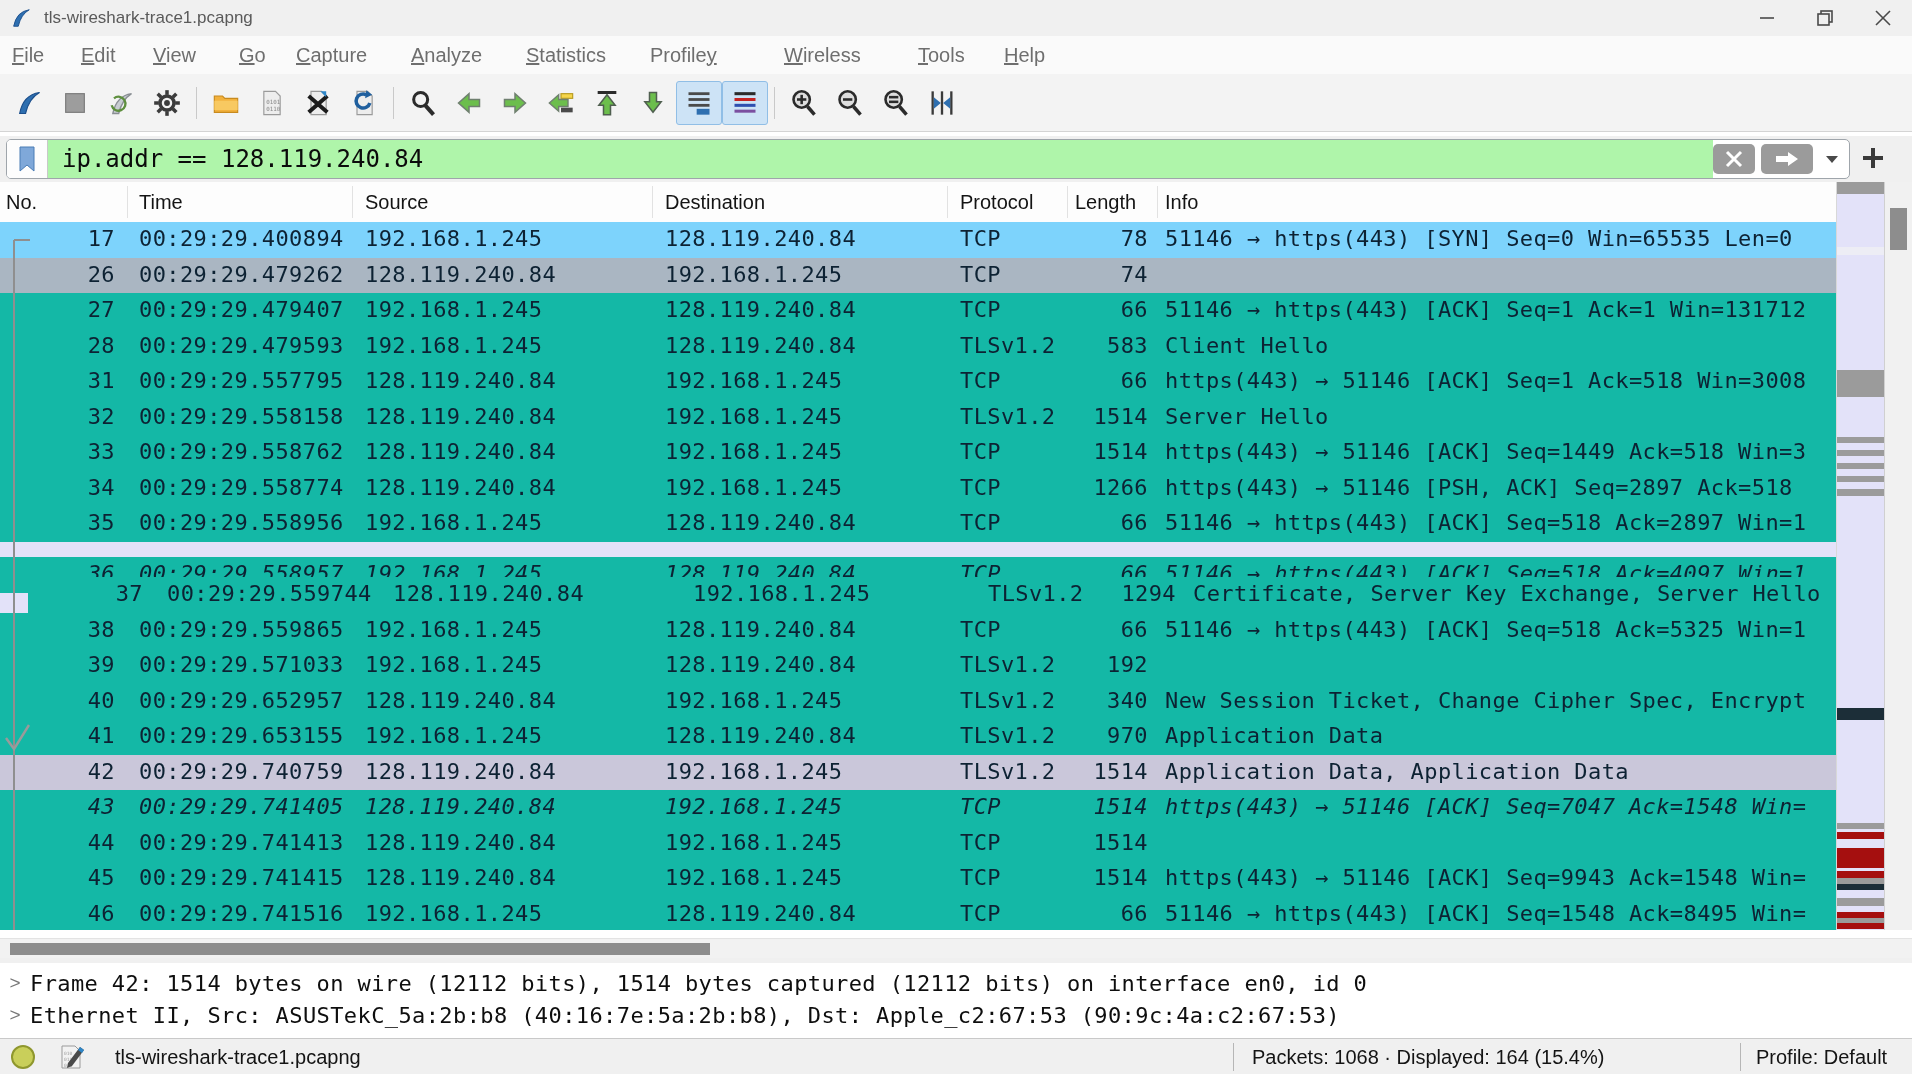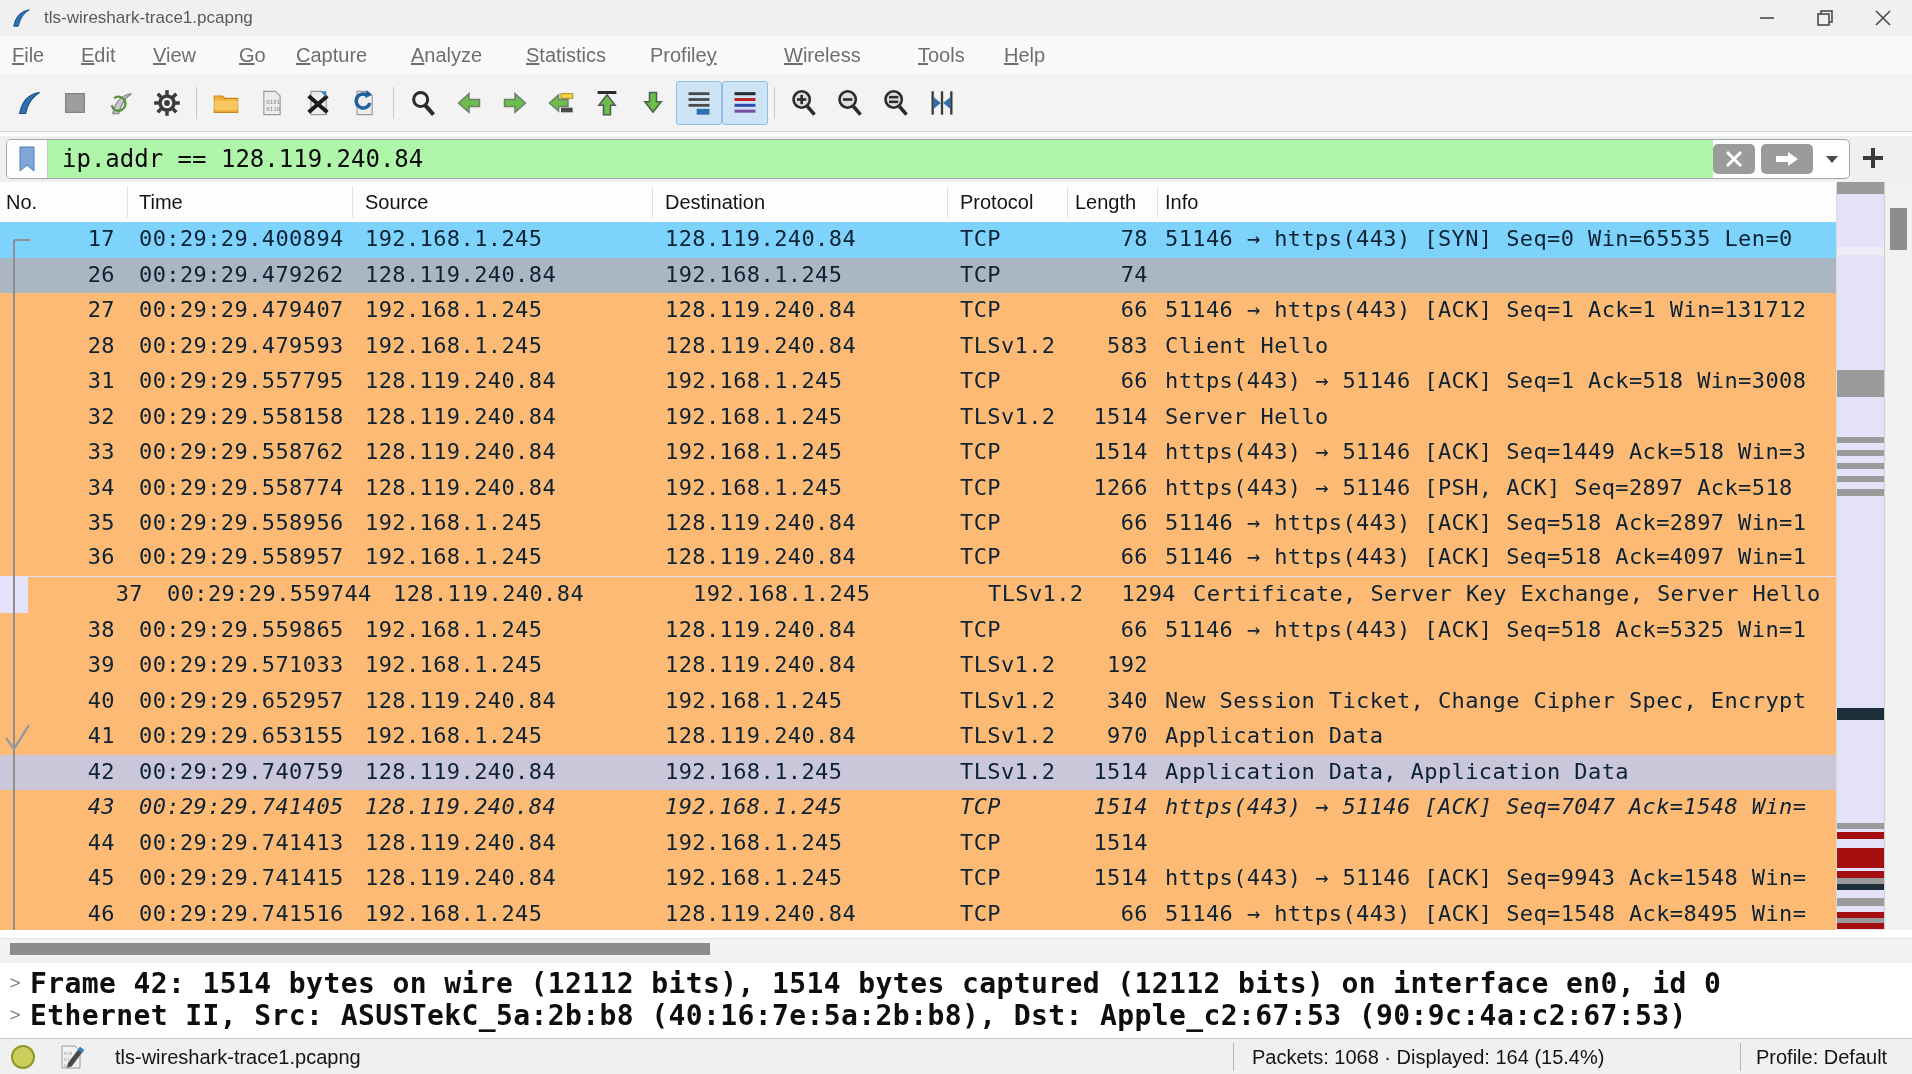--- a/index.html
+++ b/index.html
@@ -44,7 +44,7 @@
   .prow{position:absolute;left:0;width:1836px;height:35.5px;display:block;
         font-family:"DejaVu Sans Mono","Liberation Mono",monospace;font-size:22px;letter-spacing:0.4px;
         color:#0D2233;white-space:nowrap;}
-  .v-default{background:#fdba74;} .v-syn{background:#7dd3fc;} .v-synack{background:#AAB6C2;}
+  .v-default{background:#14b8a6;} .v-syn{background:#7dd3fc;} .v-synack{background:#AAB6C2;}
   .v-selected{background:#CAC7DA;}
   .cell{position:absolute;top:4px;}
   .c-no{left:0;width:115px;text-align:right;}

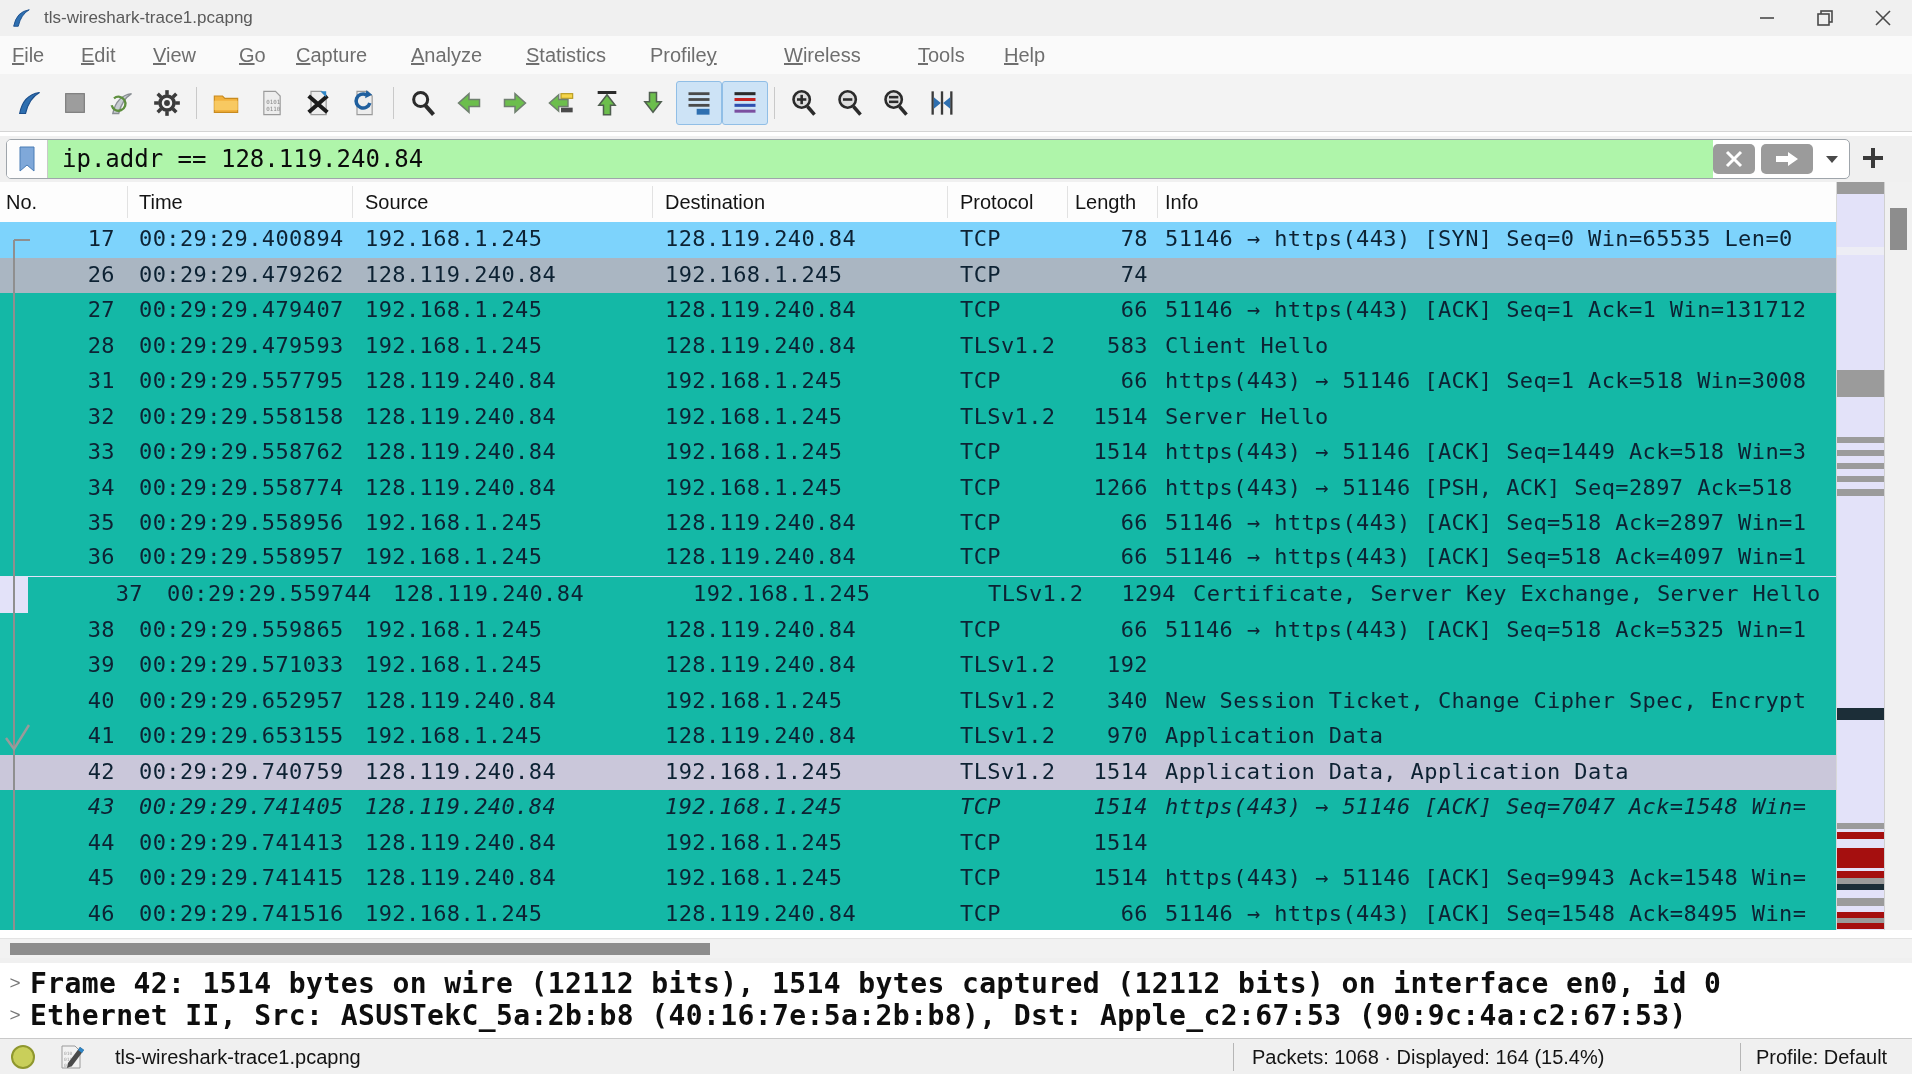--- a/index.html
+++ b/index.html
@@ -401,7 +401,7 @@
         <span class="cell c-len">66</span>
         <span class="cell c-info">51146 → https(443) [ACK] Seq=518 Ack=2897 Win=1</span>
       </div>
-      <div class="prow v-default" style="top: 318px;">
+      <div class="prow v-default" style="top: 335px; font-style: italic;">
         <span class="cell c-no">36</span>
         <span class="cell c-time">00:29:29.558957</span>
         <span class="cell c-src">192.168.1.245</span>

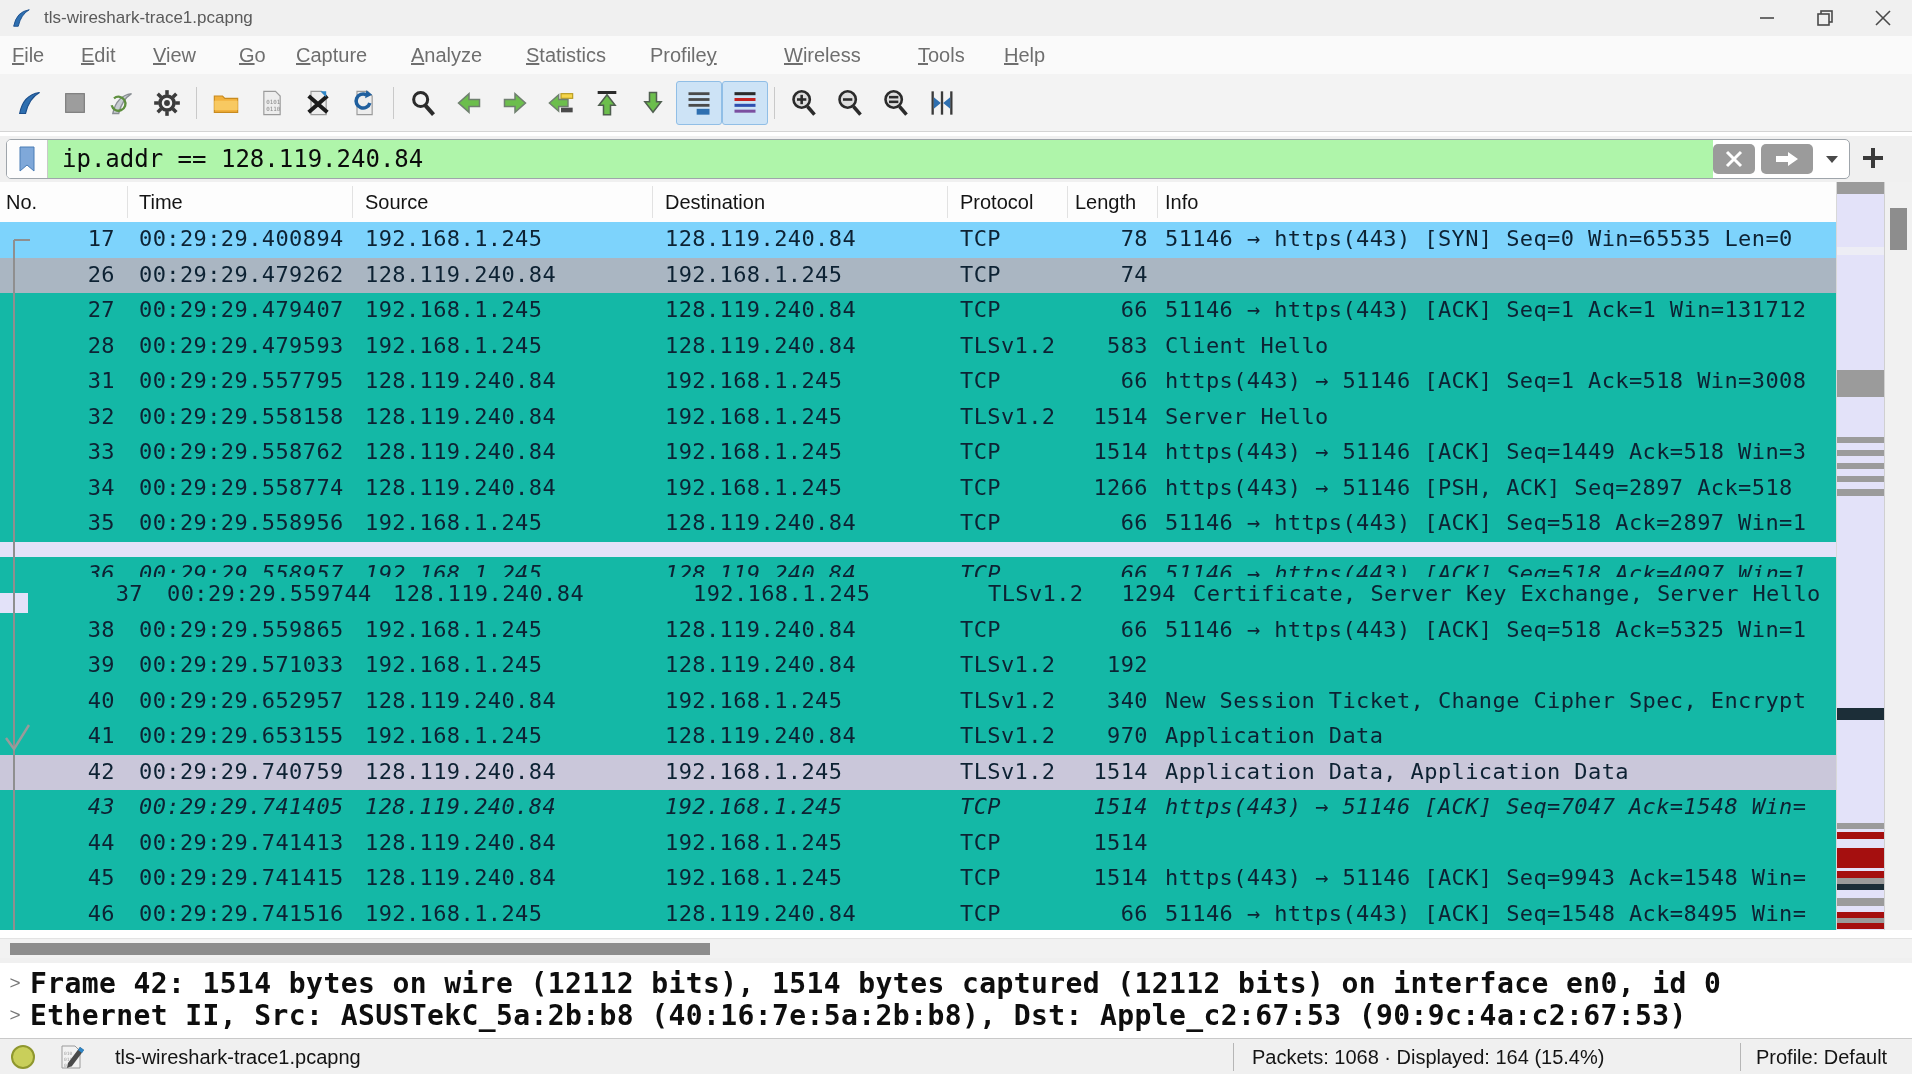--- a/index.html
+++ b/index.html
@@ -66,8 +66,8 @@
   .detailpane{position:absolute;top:963px;left:0;width:1912px;height:75px;background:#FFFFFF;}
   .drow{position:absolute;left:0;width:1900px;height:32px;display:flex;align-items:center;}
   .dchev{width:30px;text-align:center;color:#777;font-size:19px;flex:none;}
-  .dtext{font-family:"DejaVu Sans Mono","Liberation Mono",monospace;font-size:28px;letter-spacing:0.4px;
-         color:#0e0e0e;white-space:nowrap;font-weight:bold;}
+  .dtext{font-family:"DejaVu Sans Mono","Liberation Mono",monospace;font-size:22px;letter-spacing:0.4px;
+         color:#0e0e0e;white-space:nowrap;}
   
   .statusbar{position:absolute;top:1038px;left:0;width:1912px;height:36px;background:#F0F0F0;border-top:1px solid #C9C9C9;}
   .sb-text{position:absolute;top:7px;font-size:20px;color:#141414;}

